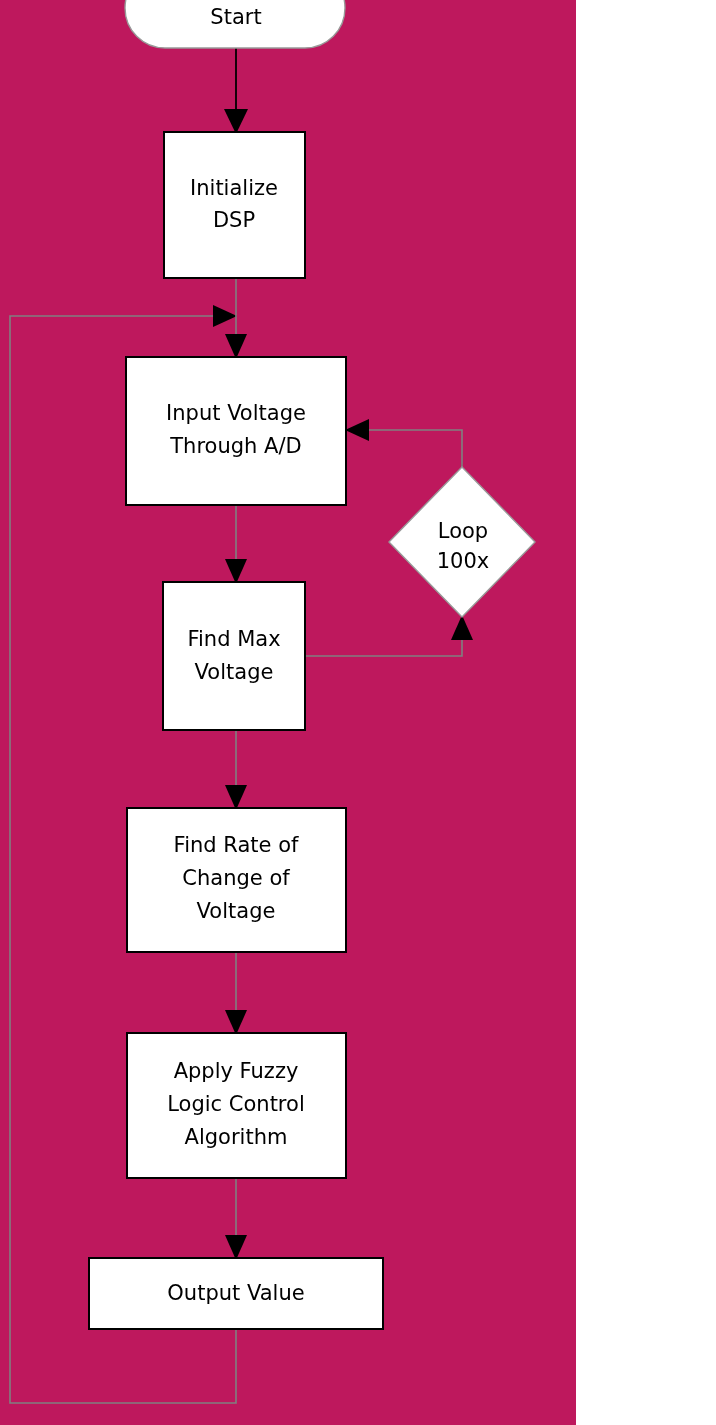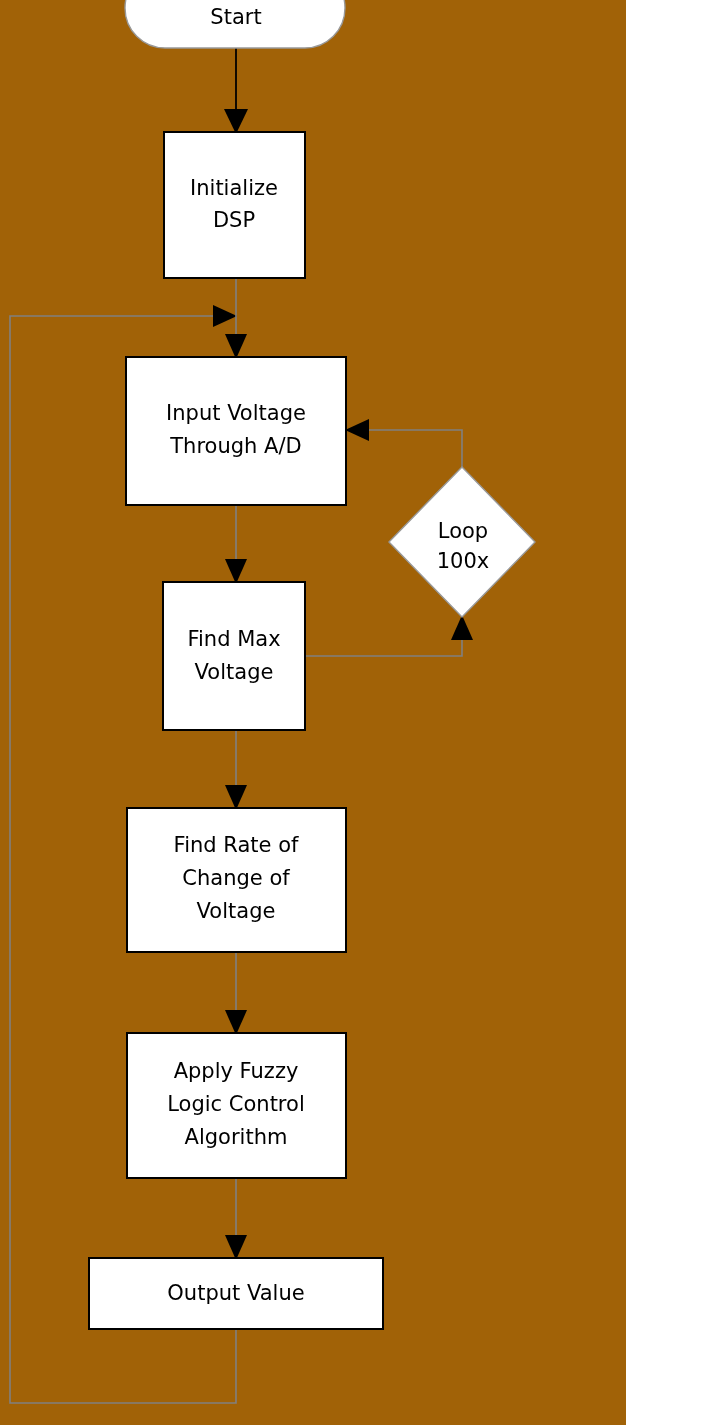--- a/index.html
+++ b/index.html
@@ -15,9 +15,9 @@
   }
   #flowchart-root {
     position: relative;
-    width: 626px;
+    width: 576px;
     height: 1425px;
-    background: #a16207;
+    background: #be185d;
   }
   svg.chart {
     display: block;

